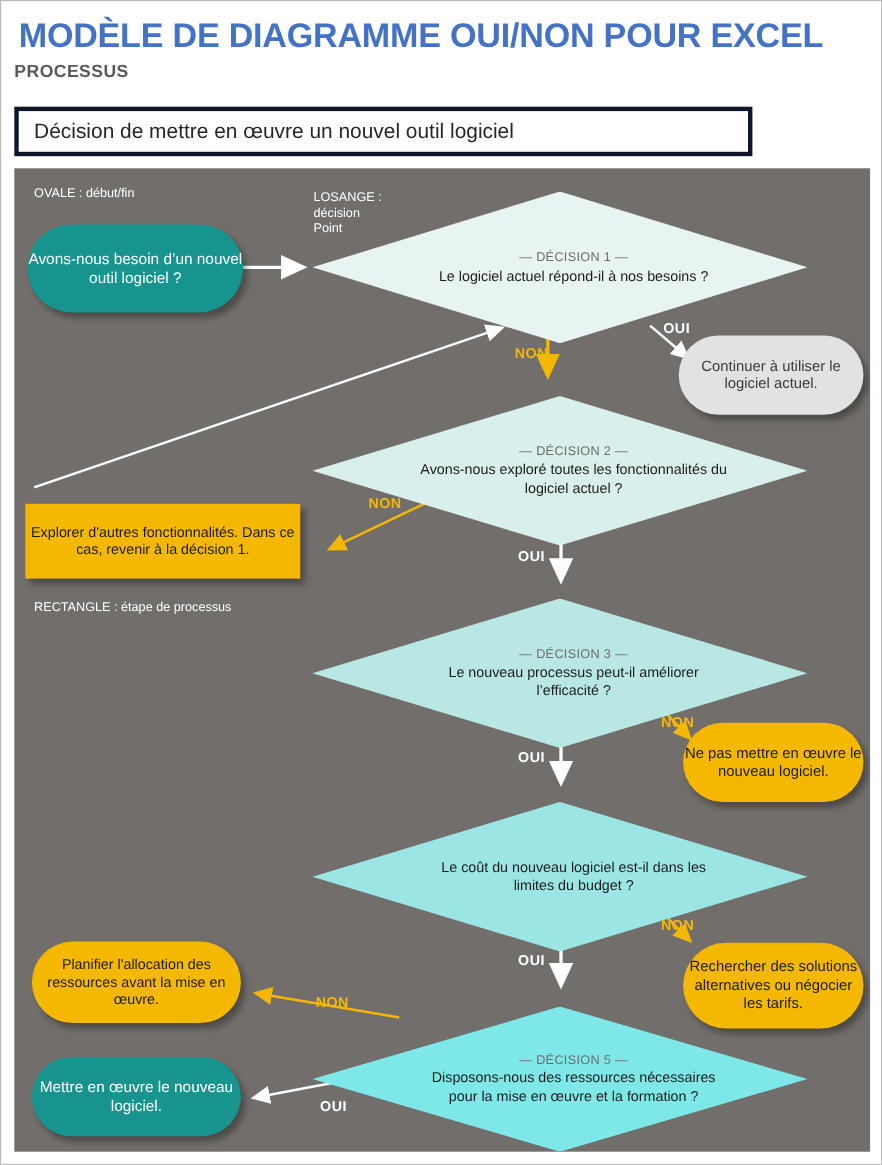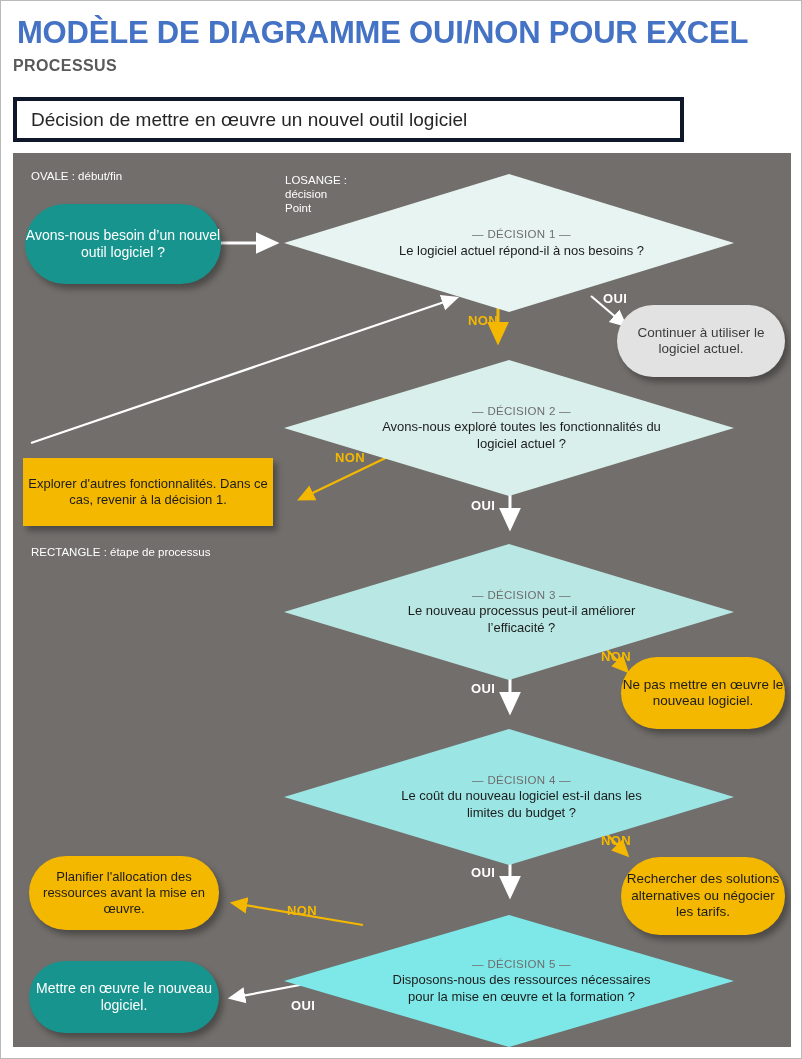--- a/index.html
+++ b/index.html
@@ -248,7 +248,6 @@
     <div class="diamond" style="left:271px; top:576px; width:450px; height:136px;">
       <div class="dshape" style="background:#9ce5e5;"></div>
       <div class="dtext">
-        <span class="dkicker">— DÉCISION 4 —</span>
         <span class="dbody">Le coût du nouveau logiciel est-il dans les limites du budget ?</span>
       </div>
     </div>

